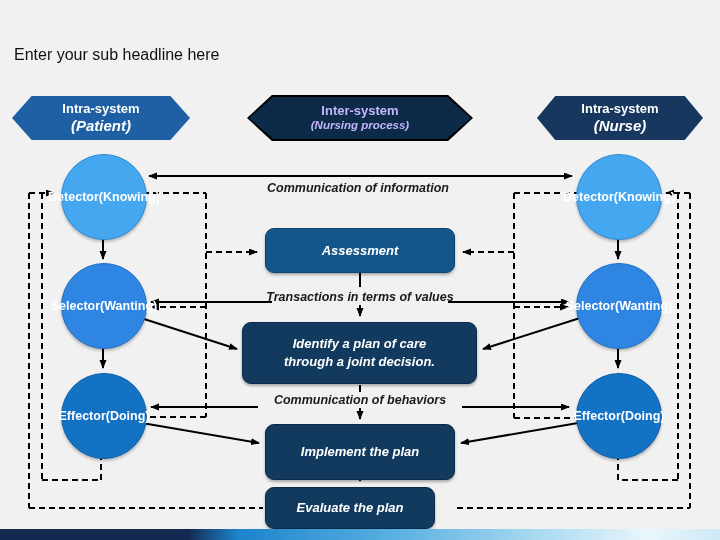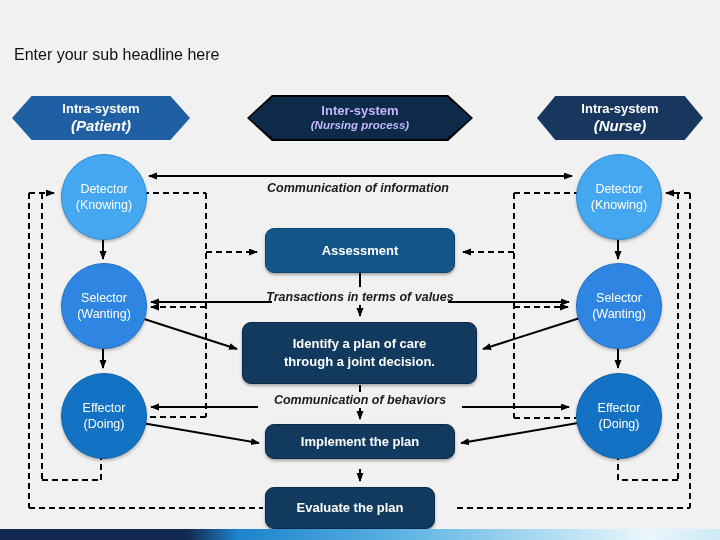--- a/index.html
+++ b/index.html
@@ -19,8 +19,8 @@
   .hex-inner .l1{font-size:13px;font-weight:700;}
   .hex-inner .l2{font-size:11.5px;font-weight:700;font-style:italic;}
 
-  .circle{position:absolute;width:84px;height:84px;border-radius:50%;display:flex;flex-direction:column;
-       align-items:center;justify-content:center;color:#fff;font-size:12.5px;font-weight:400;line-height:1.3;
+  .circle{position:absolute;width:84px;height:84px;border-radius:50%;display:flex;flex-direction:row;
+       align-items:center;justify-content:center;color:#fff;font-size:12.5px;font-weight:700;line-height:1.3;
        box-shadow:0 2px 3px rgba(0,0,0,0.25);}
   .pbox{position:absolute;border-radius:9px;display:flex;align-items:center;justify-content:center;text-align:center;
        color:#fff;font-size:13px;font-weight:700;line-height:1.35;box-shadow:0 2px 3px rgba(0,0,0,0.3);padding:2px 10px;box-sizing:border-box;}

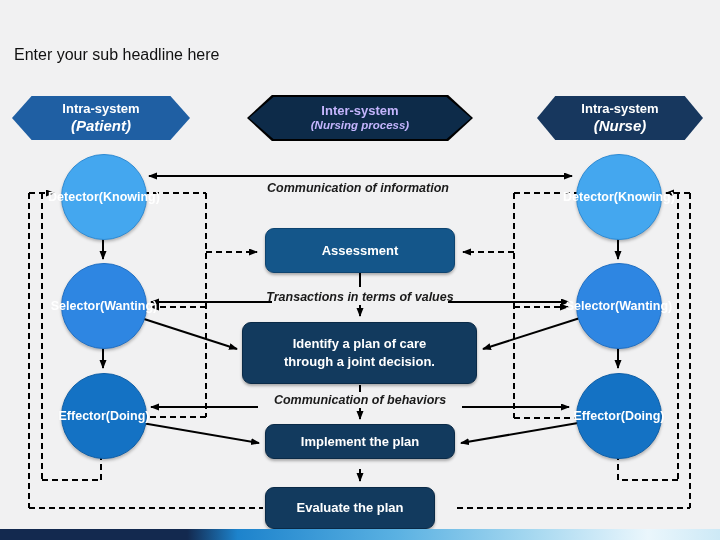--- a/index.html
+++ b/index.html
@@ -23,7 +23,7 @@
        align-items:center;justify-content:center;color:#fff;font-size:12.5px;font-weight:700;line-height:1.3;
        box-shadow:0 2px 3px rgba(0,0,0,0.25);}
   .pbox{position:absolute;border-radius:9px;display:flex;align-items:center;justify-content:center;text-align:center;
-       color:#fff;font-size:13px;font-weight:700;line-height:1.35;box-shadow:0 2px 3px rgba(0,0,0,0.3);padding:2px 10px;box-sizing:border-box;}
+       color:#fff;font-size:13px;font-weight:700;line-height:1.35;box-shadow:0 2px 3px rgba(0,0,0,0.3);padding:2px 10px;box-sizing:border-box;font-style:italic;}
   .flabel{position:absolute;width:300px;text-align:center;font-size:12.5px;font-style:italic;font-weight:600;color:#1a1a1a;}
 
   svg.wires{position:absolute;left:0;top:0;pointer-events:none;}

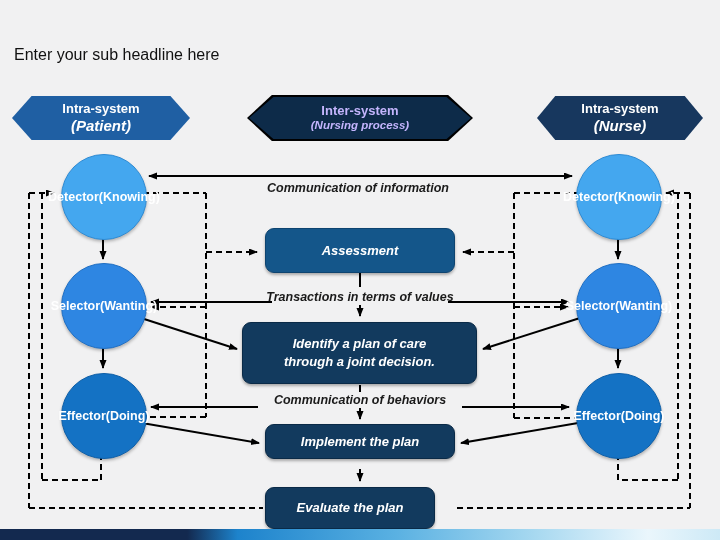--- a/index.html
+++ b/index.html
@@ -146,7 +146,7 @@
 
   <div class="pbox" style="left:265px;top:228px;width:190px;height:45px;background:#14568a;border:1px solid #0e4470;">Assessment</div>
   <div class="pbox" style="left:242px;top:322px;width:235px;height:62px;background:#123a5e;border:1px solid #0a2a47;padding:2px 24px;">Identify a plan of care through a joint decision.</div>
-  <div class="pbox" style="left:265px;top:424px;width:190px;height:35px;background:#123a5e;border:1px solid #0a2a47;">Implement the plan</div>
+  <div class="pbox" style="left:265px;top:424px;width:190px;height:56px;background:#123a5e;border:1px solid #0a2a47;">Implement the plan</div>
   <div class="pbox" style="left:265px;top:487px;width:170px;height:42px;background:#123a5e;border:1px solid #0a2a47;">Evaluate the plan</div>
 
   <div class="bottombar"></div>

